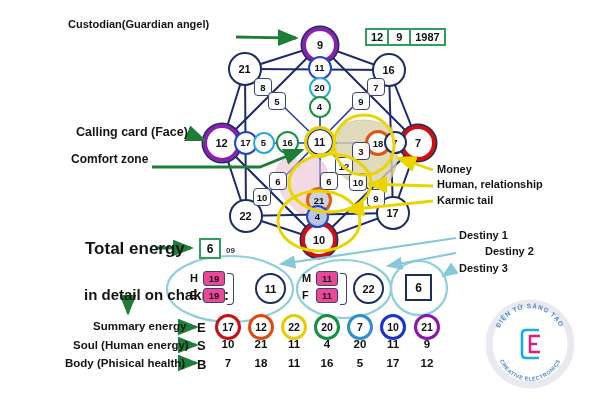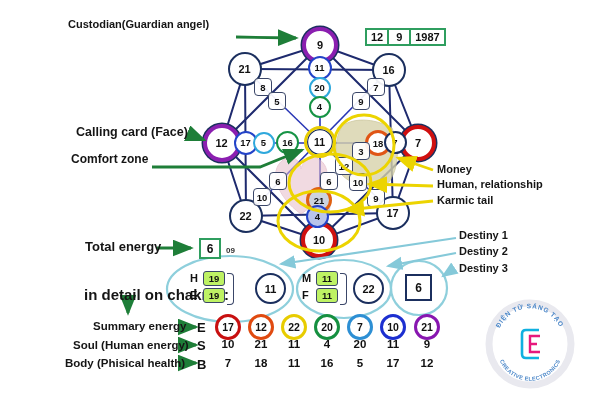--- a/index.html
+++ b/index.html
@@ -163,7 +163,7 @@
   <div class="lbl" style="left:68px;top:18px;font-size:11px">Custodian(Guardian angel)</div>
   <div class="lbl" style="left:76px;top:126px;font-size:12.5px">Calling card (Face)</div>
   <div class="lbl" style="left:71px;top:153px;font-size:12px">Comfort zone</div>
-  <div class="lbl" style="left:85px;top:240px;font-size:13px">Total energy</div>
+  <div class="lbl" style="left:85px;top:240px;font-size:17px">Total energy</div>
   <div class="lbl" style="left:437px;top:163px;font-size:11px">Money</div>
   <div class="lbl" style="left:437px;top:178px;font-size:11px">Human, relationship</div>
   <div class="lbl" style="left:437px;top:194px;font-size:11px">Karmic tail</div>

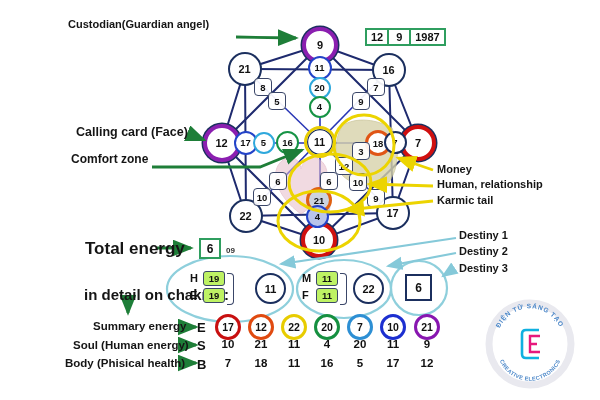--- a/index.html
+++ b/index.html
@@ -168,7 +168,7 @@
   <div class="lbl" style="left:437px;top:178px;font-size:11px">Human, relationship</div>
   <div class="lbl" style="left:437px;top:194px;font-size:11px">Karmic tail</div>
   <div class="lbl" style="left:459px;top:229px;font-size:11px">Destiny 1</div>
-  <div class="lbl" style="left:459px;top:245px;font-size:11px">Destiny 2</div>
+  <div class="lbl" style="left:485px;top:245px;font-size:11px">Destiny 2</div>
   <div class="lbl" style="left:459px;top:262px;font-size:11px">Destiny 3</div>
   <div class="lbl" style="left:84px;top:287px;font-size:15px">in detail on chakras:</div>
   <div class="lbl" style="left:93px;top:320px;font-size:11.5px">Summary energy</div>

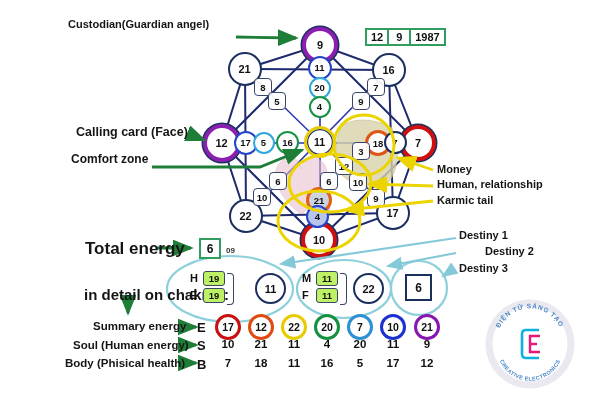--- a/index.html
+++ b/index.html
@@ -20,7 +20,7 @@
       display:flex;align-items:center;justify-content:center;}
   #total-sub{position:absolute;left:226px;top:246px;font-size:8px;font-weight:bold;color:#333;}
   .kbox{position:absolute;width:20px;height:13px;border:1.5px solid #3a4668;border-radius:3px;
-      background:#bef264;font-size:9.5px;font-weight:bold;color:#111;
+      background:#ec4899;font-size:9.5px;font-weight:bold;color:#111;
       display:flex;align-items:center;justify-content:center;}
   .klet{position:absolute;font-size:11px;font-weight:bold;color:#111;}
   .bracket{position:absolute;width:6px;height:30px;border:1.5px solid #3a4668;border-left:none;

